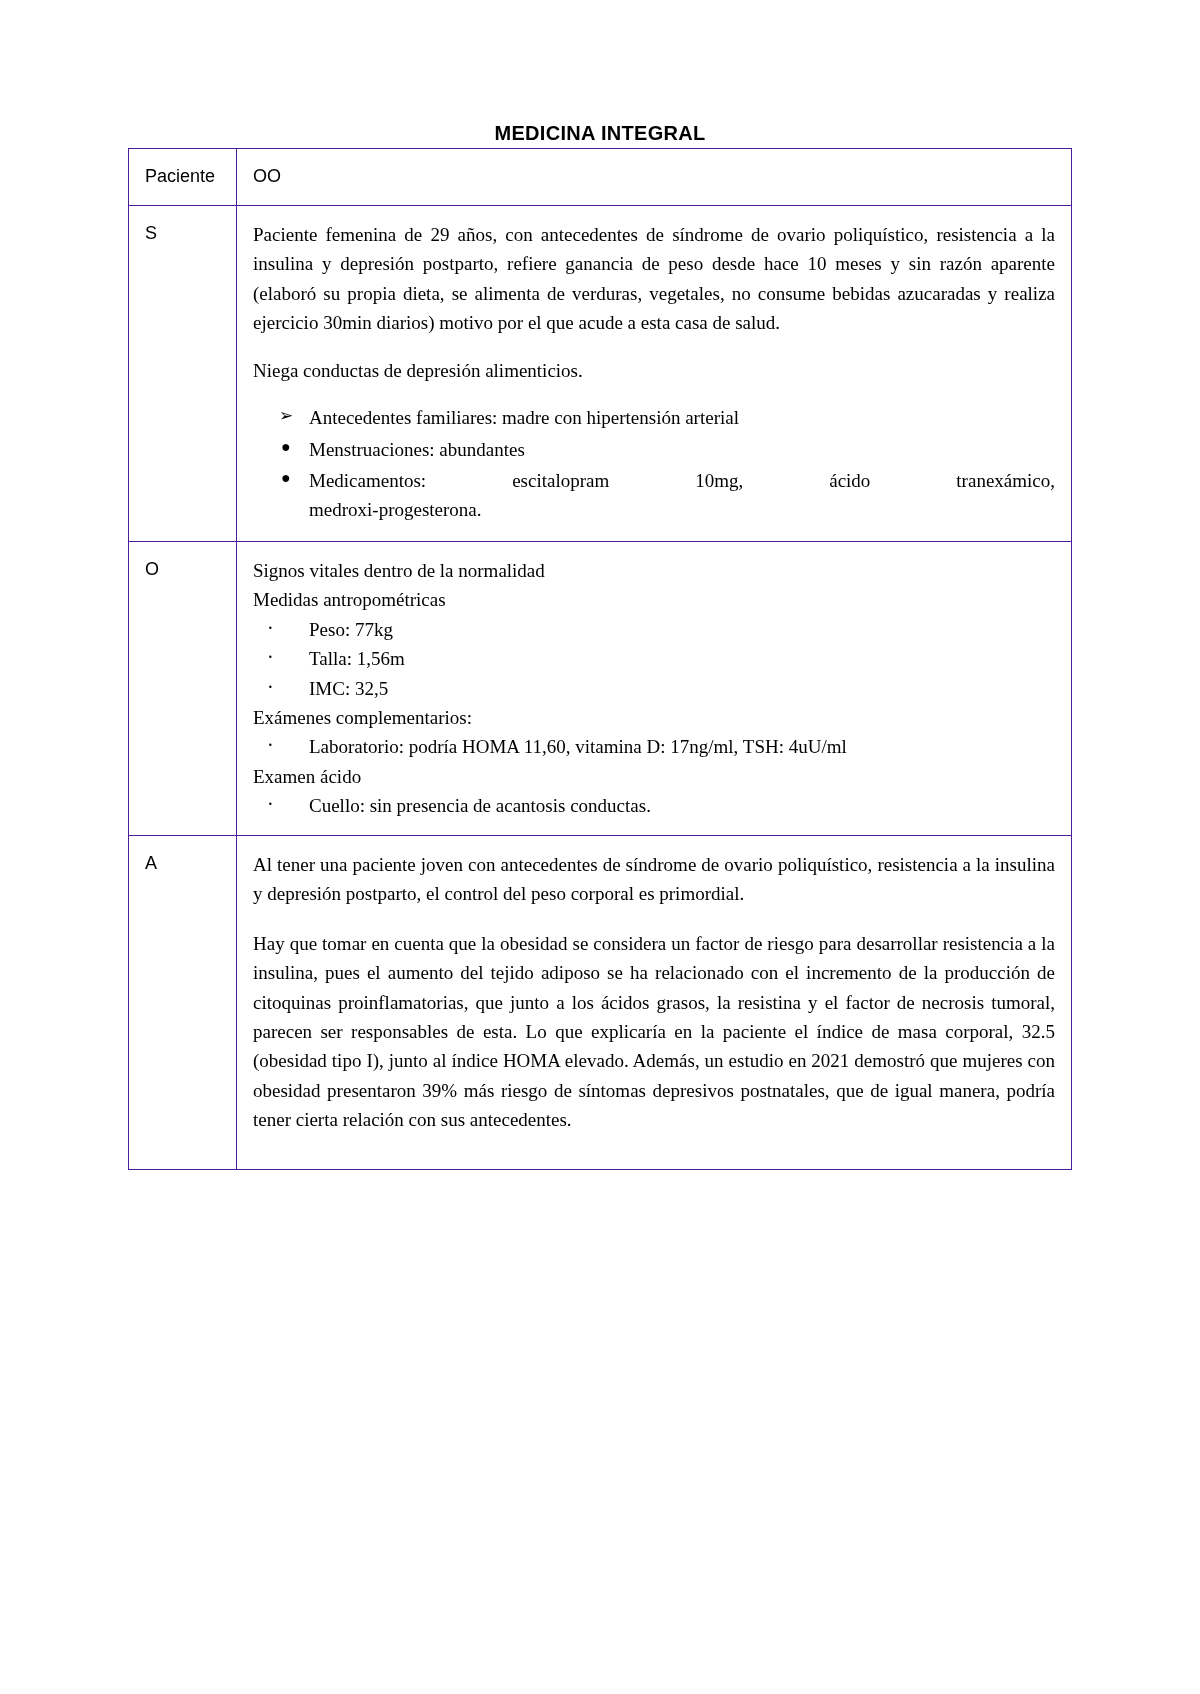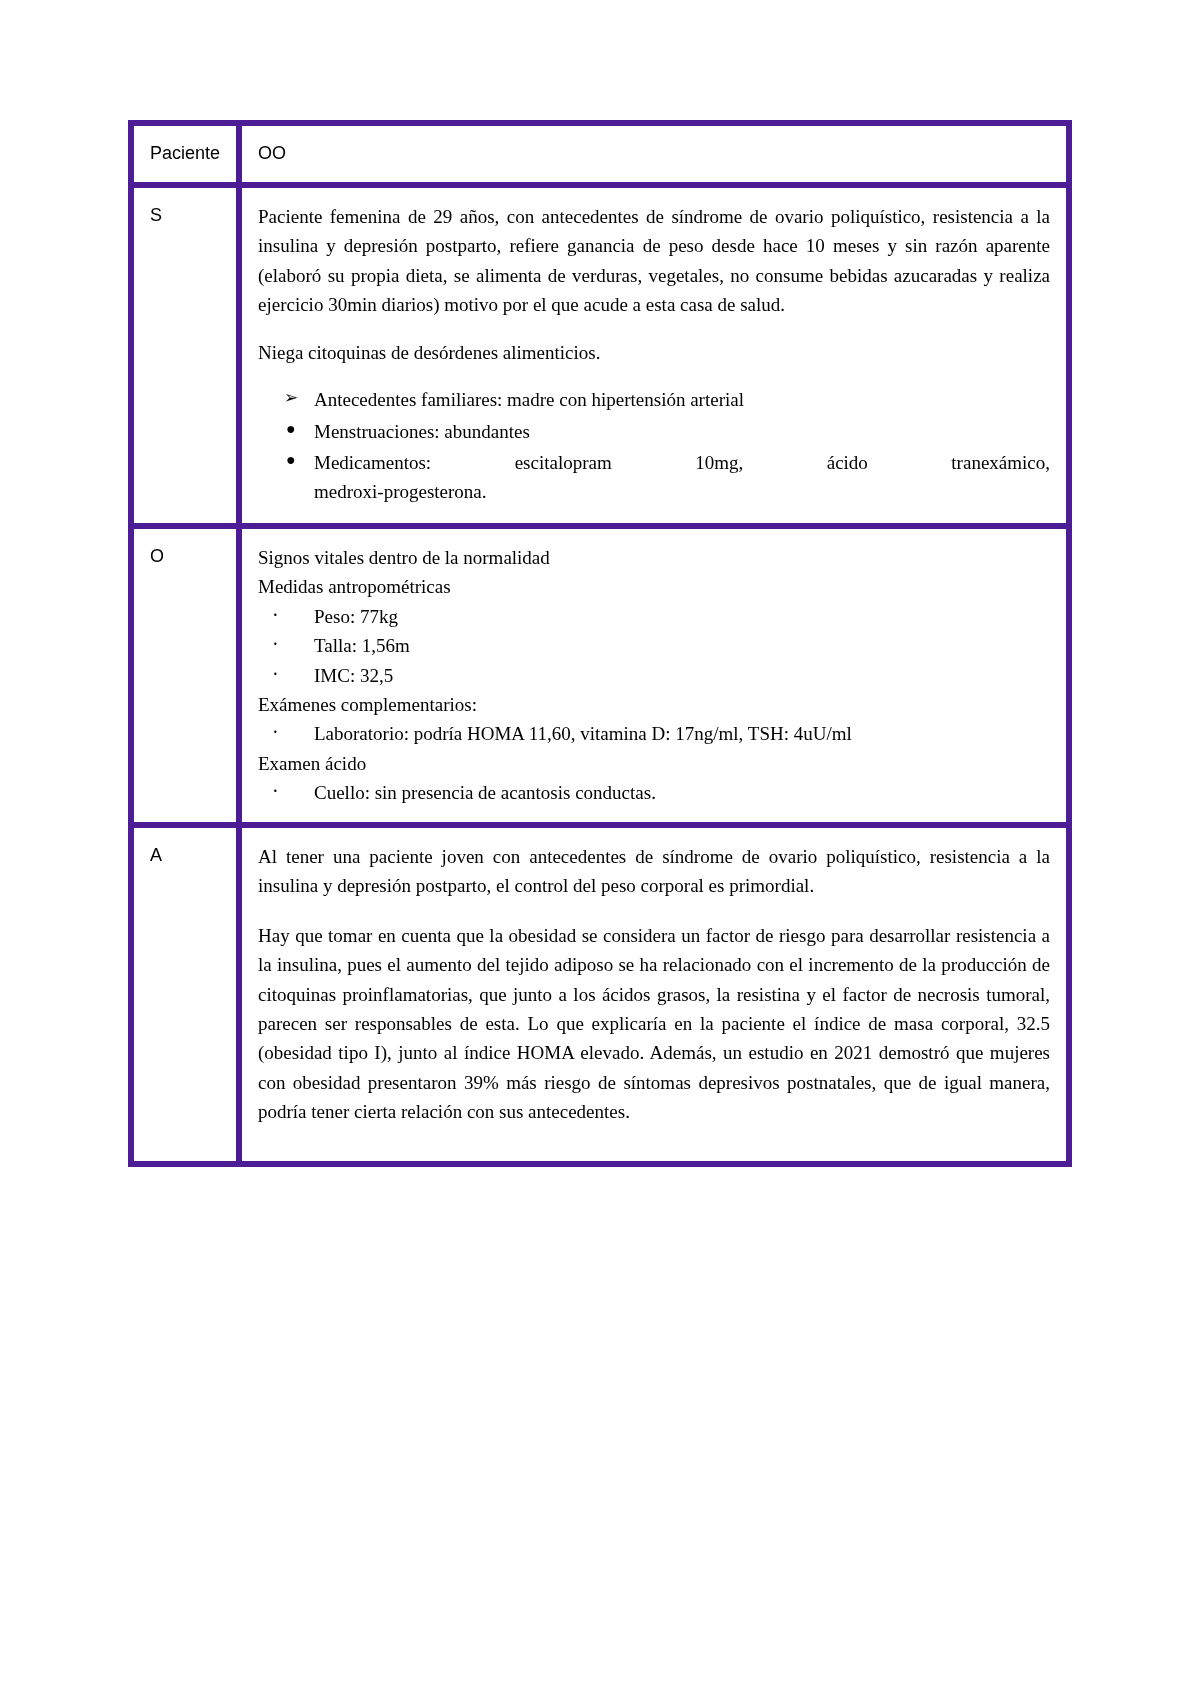--- a/index.html
+++ b/index.html
@@ -128,6 +128,7 @@
 
 <div class="page">
 
+  <div class="doc-title">MEDICINA INTEGRAL</div>
 
   <table class="soap">
     <colgroup>

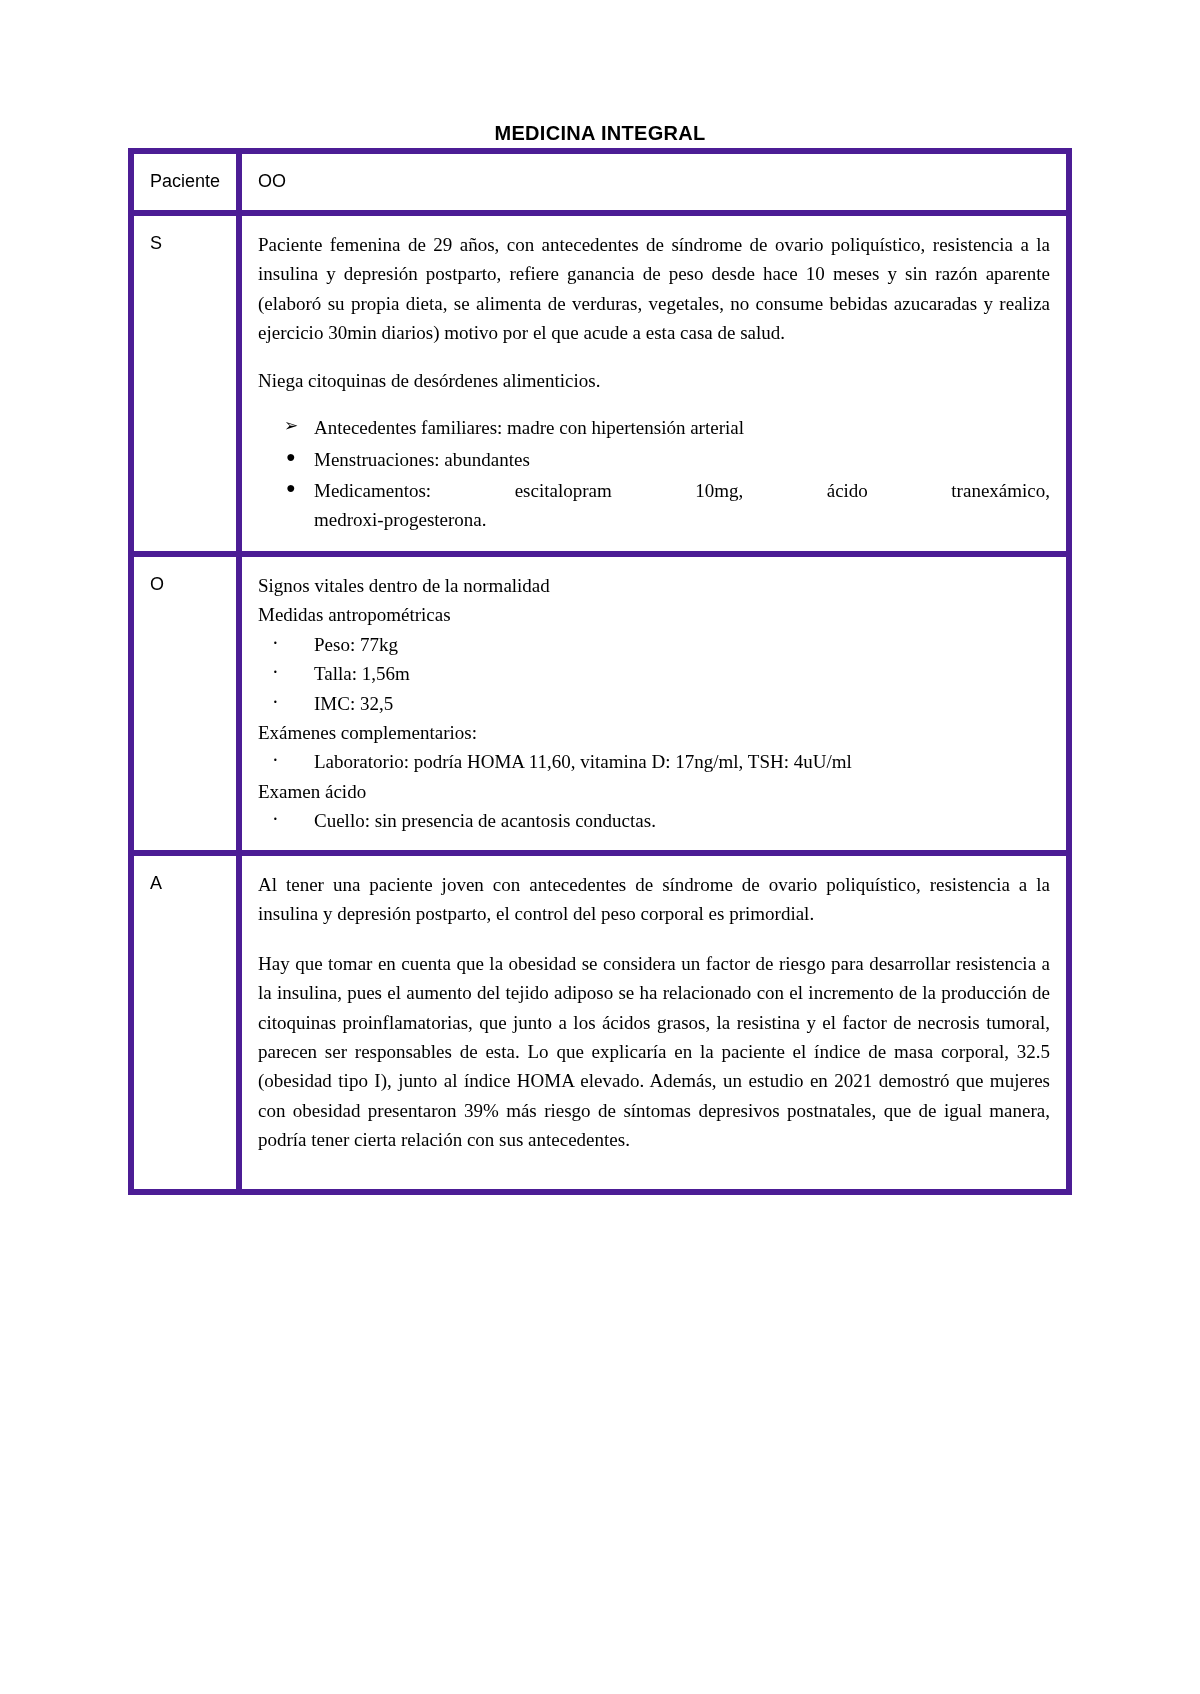--- a/index.html
+++ b/index.html
@@ -42,7 +42,7 @@
     table-layout: fixed;
   }
   table.soap td {
-    border: 6px solid #4c1d95;
+    border: 1px solid #4c1d95;
     vertical-align: top;
     padding: 14px 16px 14px 16px;
     font-size: 19px;

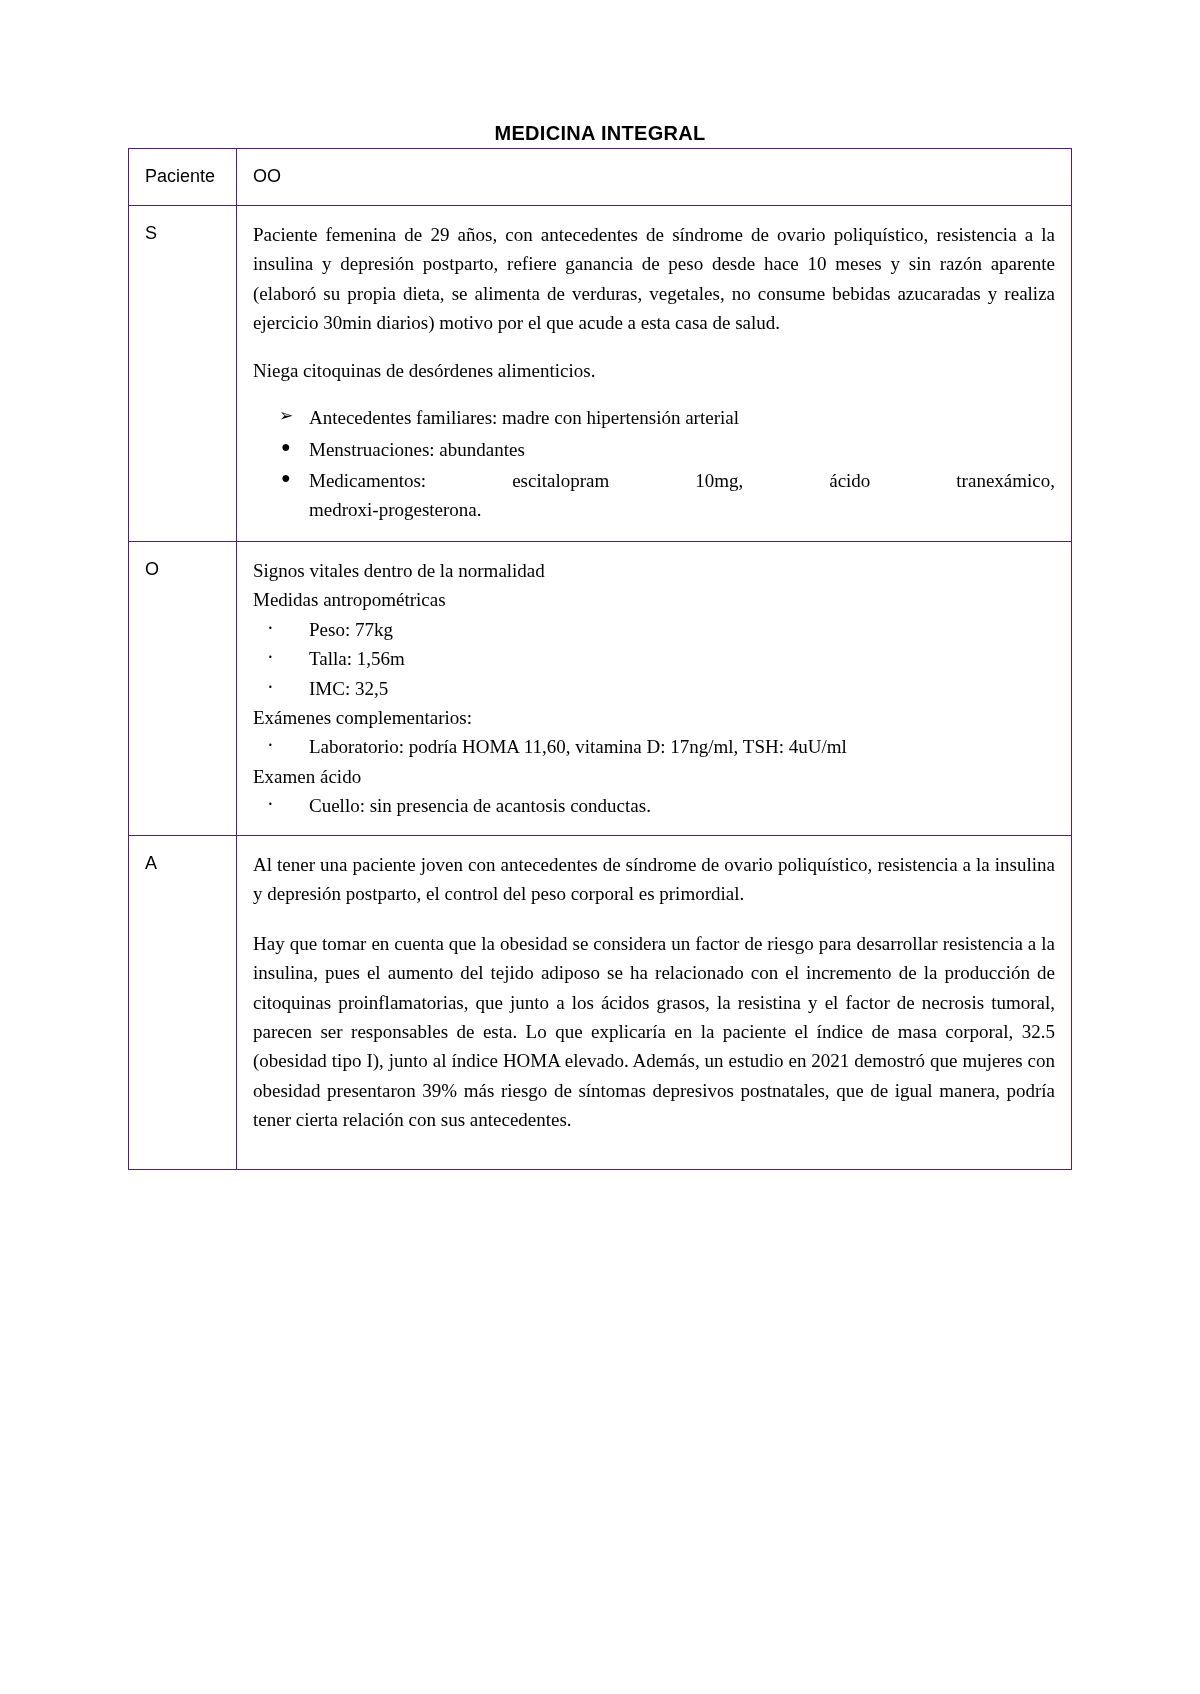--- a/index.html
+++ b/index.html
@@ -145,7 +145,7 @@
         <td class="label-col sans">S</td>
         <td class="content-col">
           <div class="para just">Paciente femenina de 29 años, con antecedentes de síndrome de ovario poliquístico, resistencia a la insulina y depresión postparto, refiere ganancia de peso desde hace 10 meses y sin razón aparente (elaboró su propia dieta, se alimenta de verduras, vegetales, no consume bebidas azucaradas y realiza ejercicio 30min diarios) motivo por el que acude a esta casa de salud.</div>
-          <div class="para">Niega citoquinas de desórdenes alimenticios.</div>
+          <div class="para">Niega conductas de depresión alimenticios.</div>
           <ul class="bullets">
             <li>
               <span class="mk arrow">➢</span>

